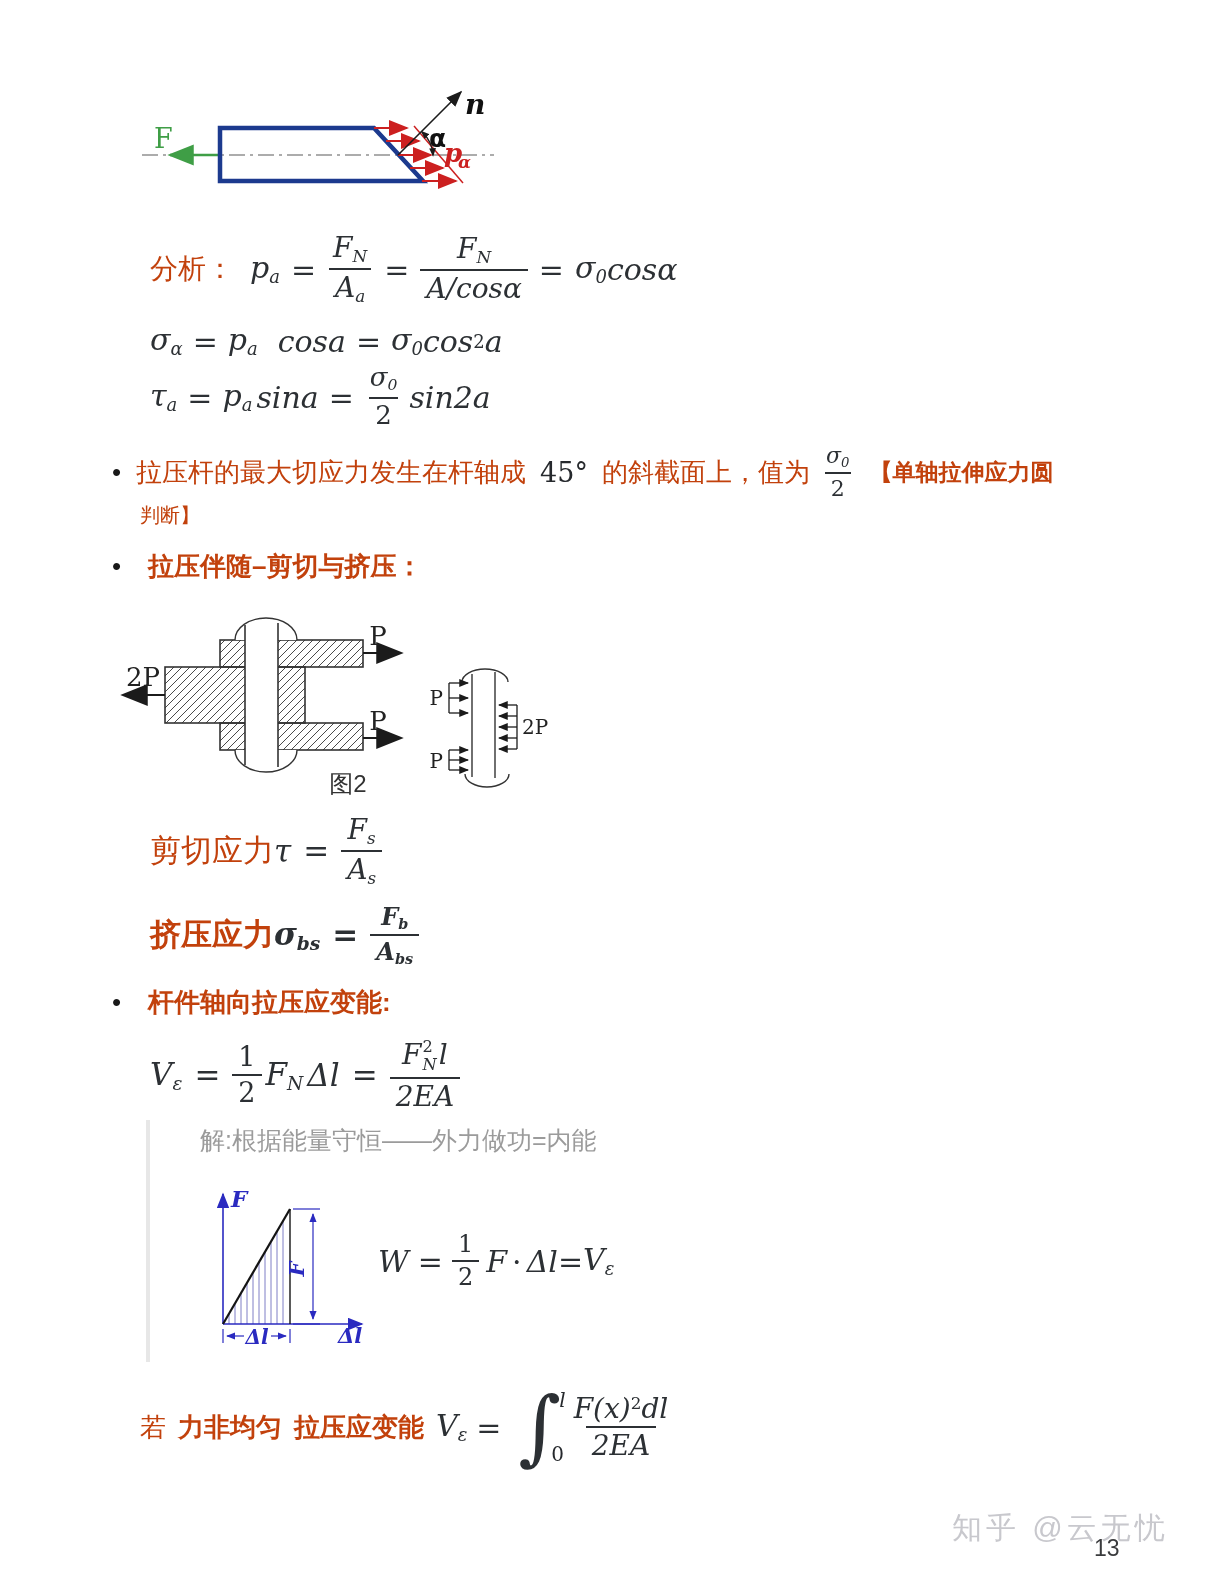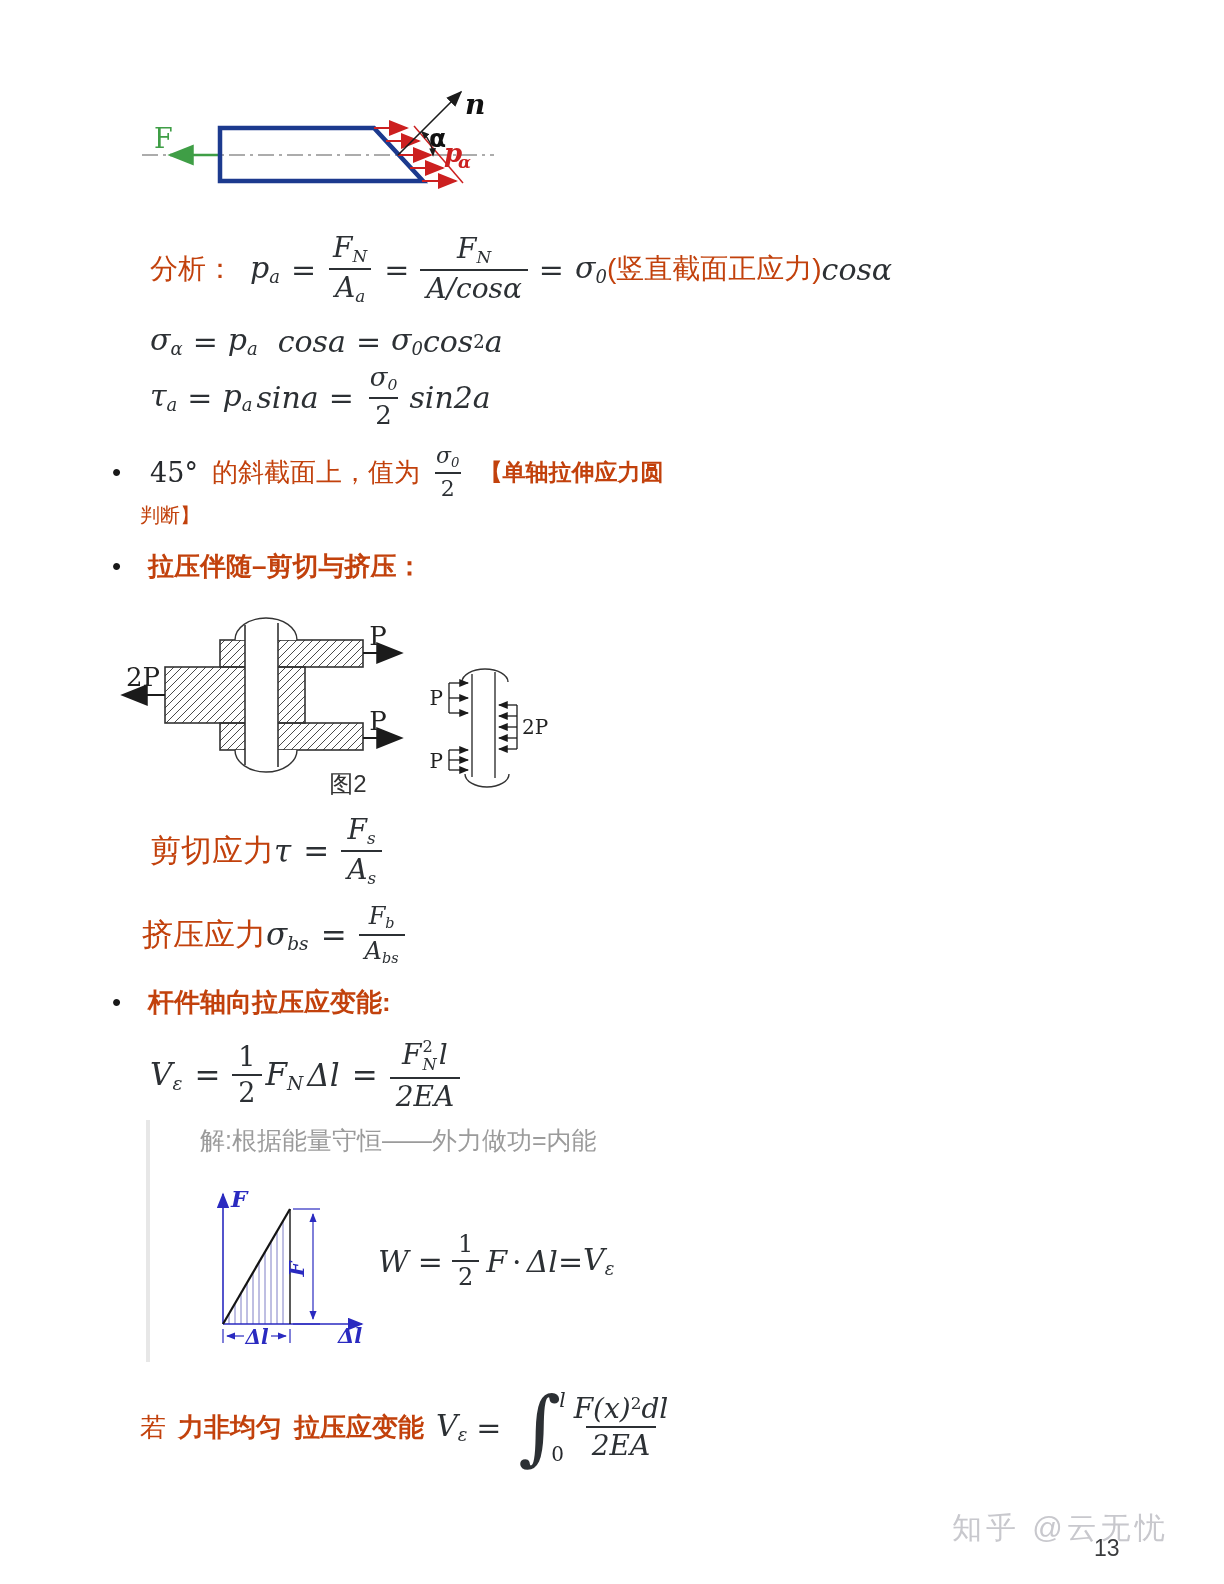--- a/index.html
+++ b/index.html
@@ -100,7 +100,6 @@
   </span>
   <span class="math up" style="margin:0 11px">=</span>
   <span class="math"><span>σ</span><span class="sub up">0</span></span>
-  <span class="cjk" style="font-size:28px">(竖直截面正应力)</span>
   <span class="math">cosα</span>
 </div>
 

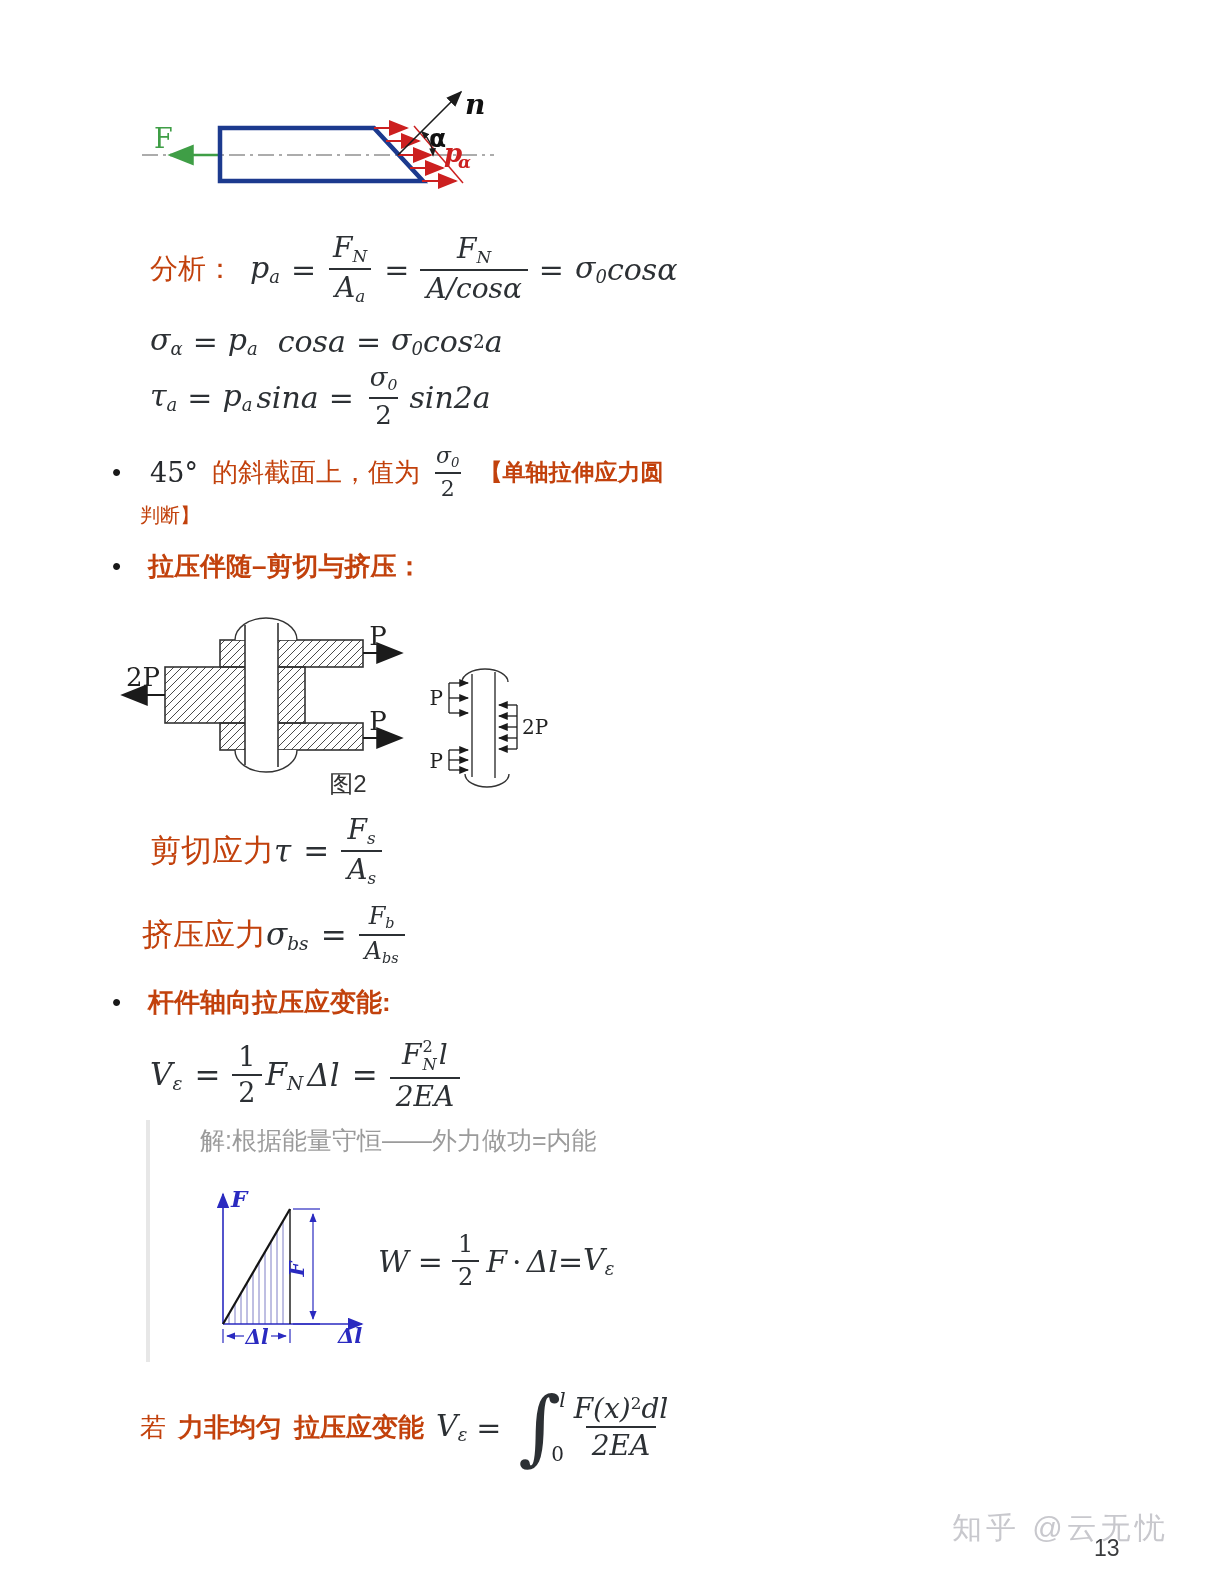--- a/index.html
+++ b/index.html
@@ -130,6 +130,7 @@
 
 <div id="bullet1-line1" class="abs row">
   <span class="bullet">•</span>
+  <span class="cjk">拉压杆的最大切应力发生在杆轴成</span>
   <span style="font-family:'DejaVu Serif',serif;font-size:27px;margin:0 14px">45°</span>
   <span class="cjk">的斜截面上，值为</span>
   <span class="frac" style="font-size:22px;margin:0 10px">

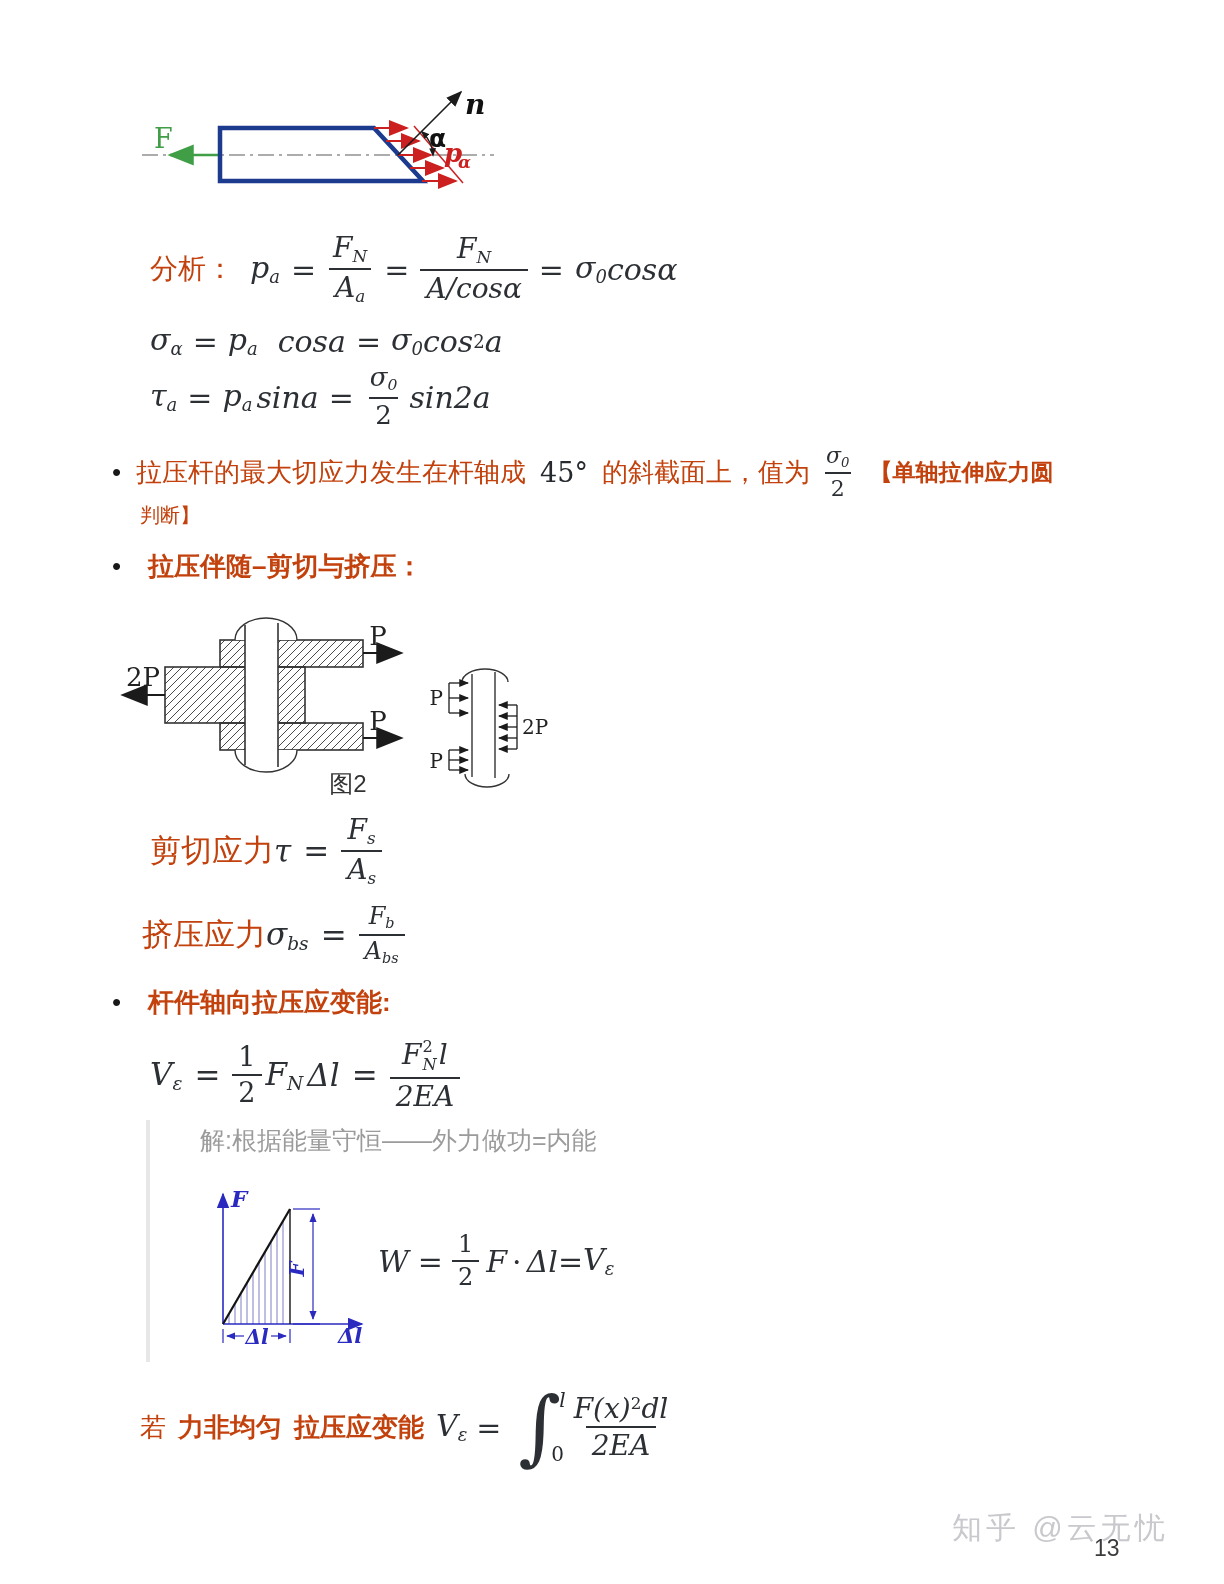--- a/index.html
+++ b/index.html
@@ -35,7 +35,7 @@
   #bullet1-line2{left:140px;top:502px;font-size:20px;}
   #bullet2{left:112px;top:550px;height:32px;font-size:26px;}
   #shear-formula{left:150px;top:814px;height:74px;font-size:31px;}
-  #bearing-formula{left:142px;top:896px;height:78px;font-size:31px;}
+  #bearing-formula{left:150px;top:896px;height:78px;font-size:31px;font-weight:bold;}
   #bullet3{left:112px;top:986px;height:32px;font-size:26px;}
   #energy-formula{left:150px;top:1036px;height:78px;font-size:31px;}
   #quote-border{left:146px;top:1120px;width:4px;height:242px;background:#e7e7e7;}

